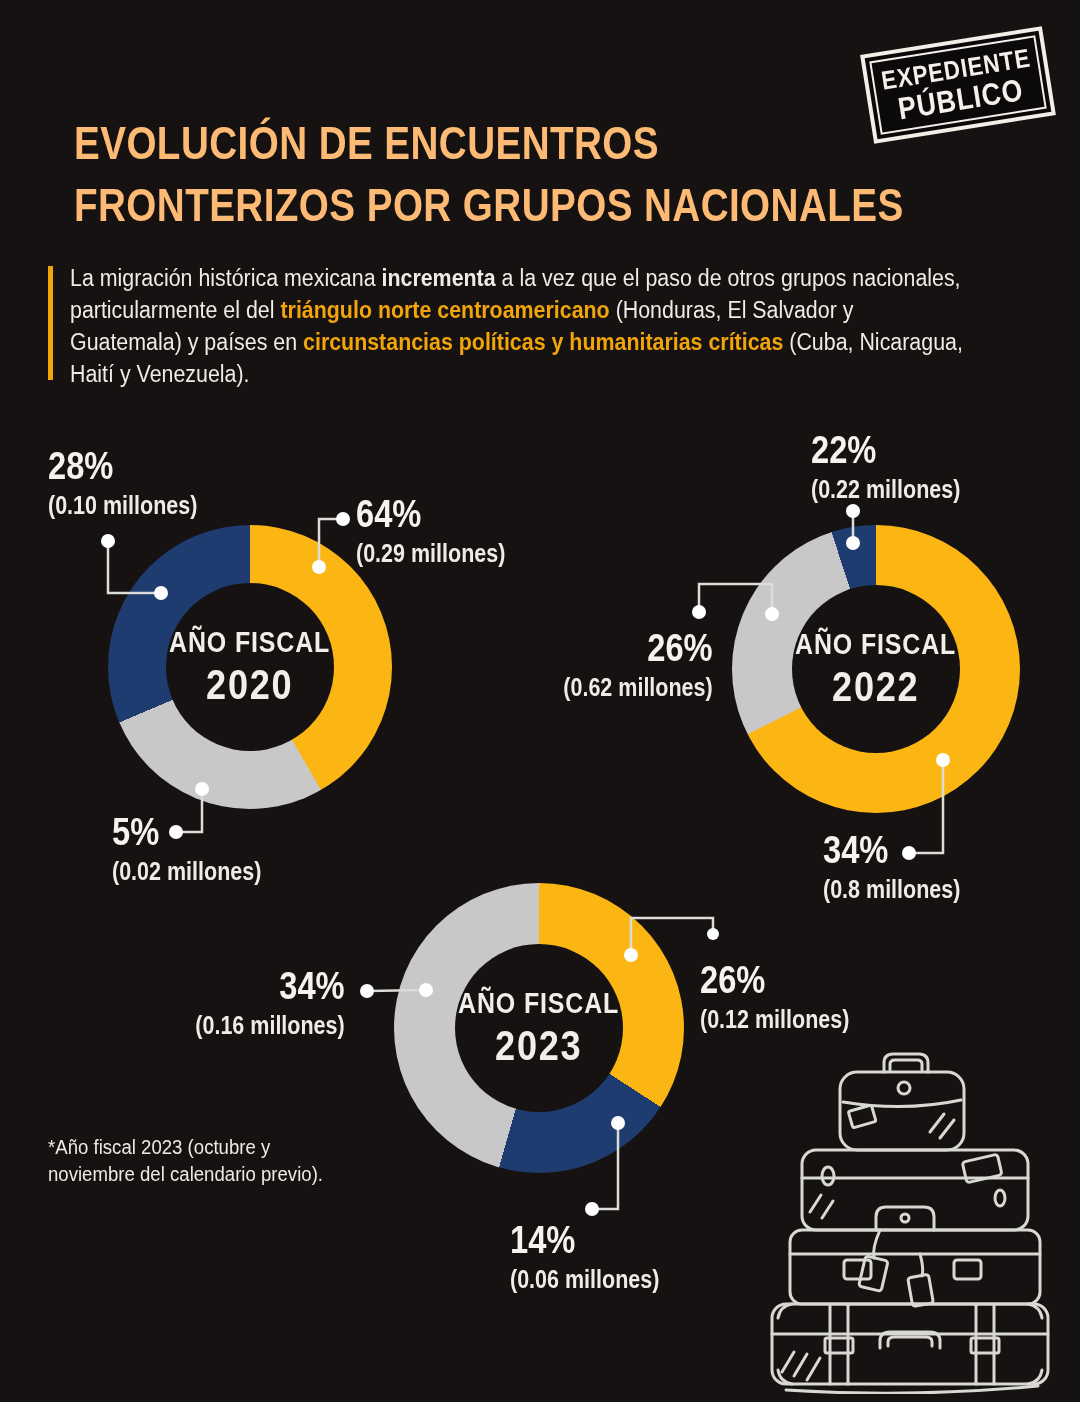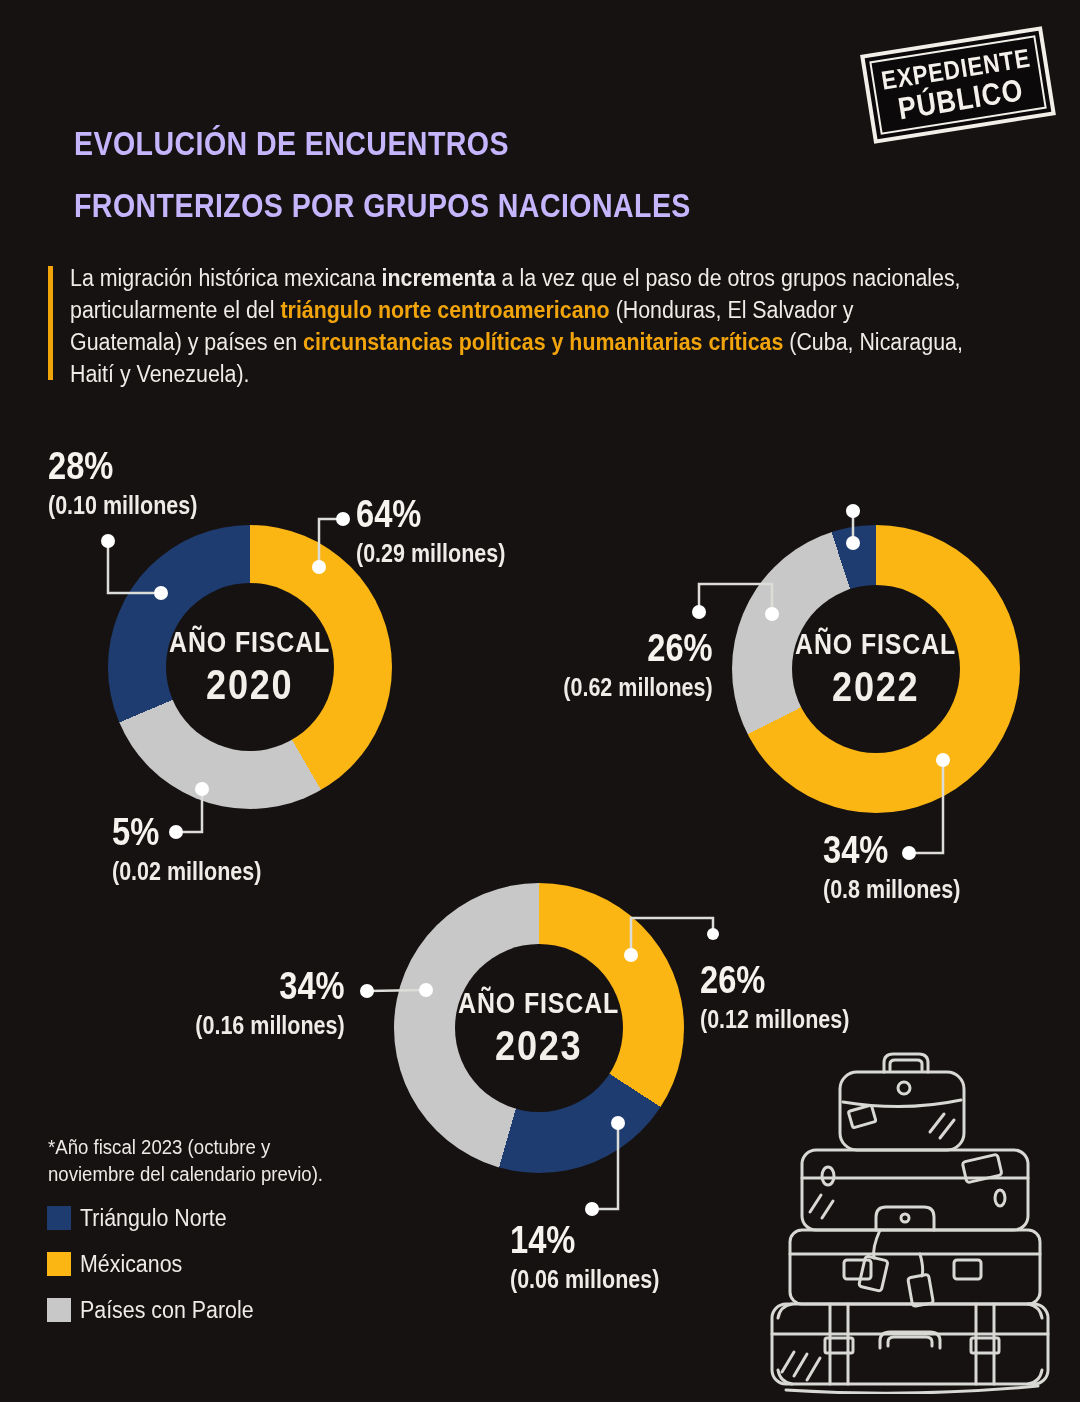--- a/index.html
+++ b/index.html
@@ -13,7 +13,7 @@
 
   
   .title{position:absolute;left:74px;top:112px;margin:0;font-weight:800;
-    font-size:34px;line-height:62px;letter-spacing:0.5px;color:#c4b5fd;}
+    font-size:46px;line-height:62px;letter-spacing:0.5px;color:#fdba74;}
   .title .tline{transform:scaleX(0.84);transform-origin:left center;white-space:nowrap;}
 
   

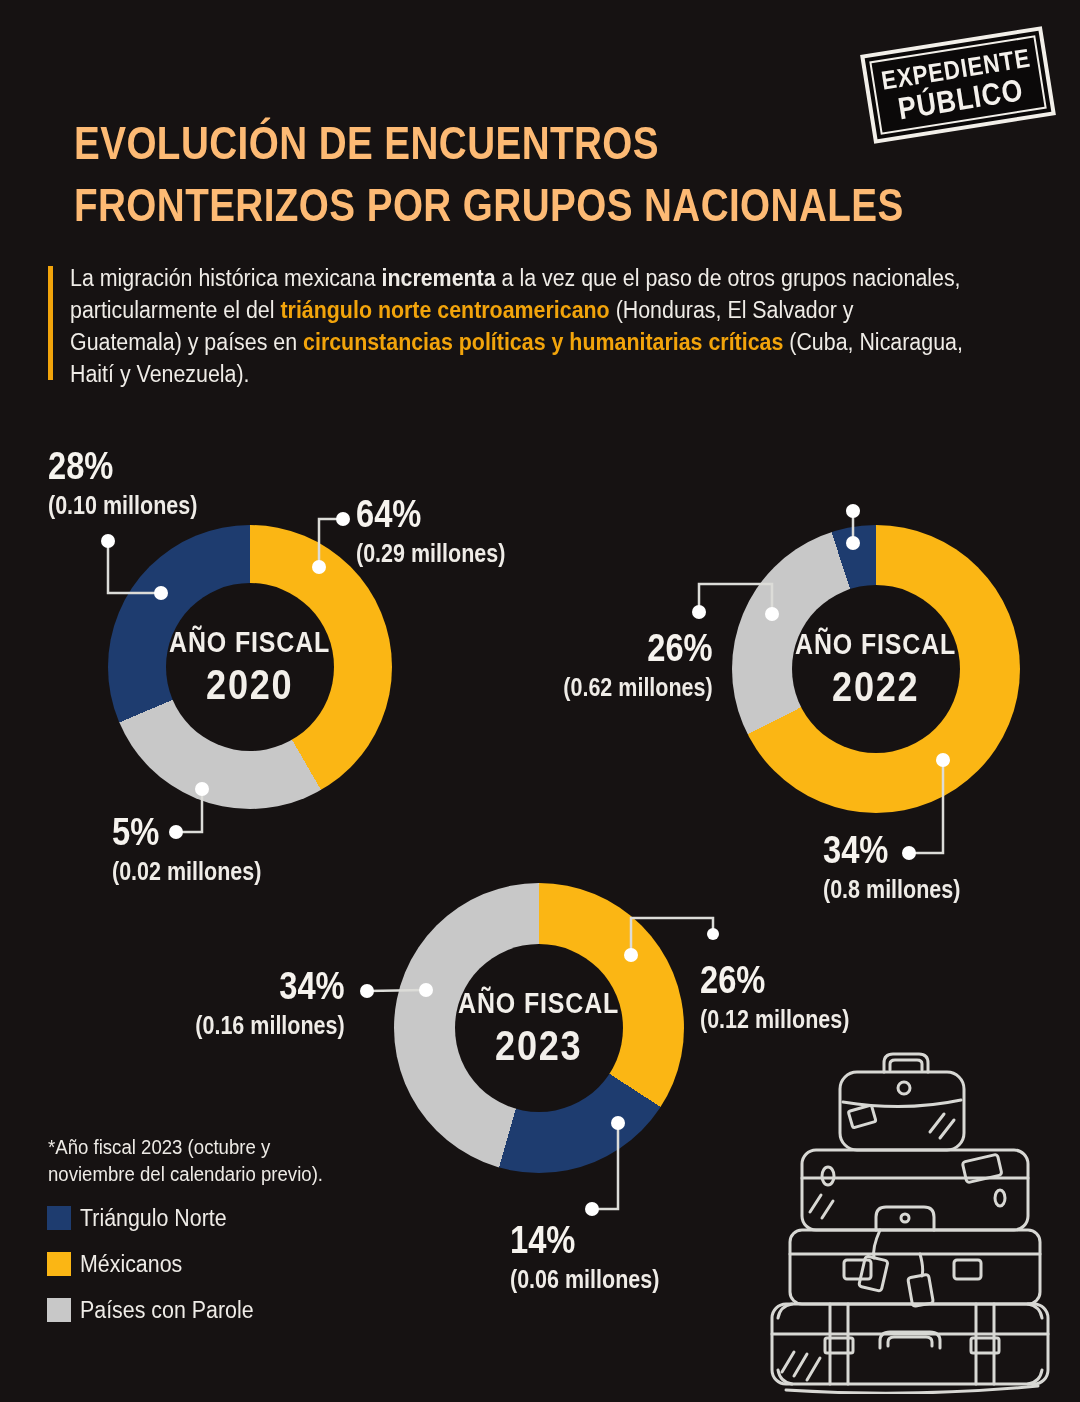--- a/index.html
+++ b/index.html
@@ -147,6 +147,10 @@
     <div class="det cond-l">(0.02 millones)</div>
   </div>
 
+  <div class="plabel" style="left:811px;top:430px;">
+    <div class="pct cond-l">22%</div>
+    <div class="det cond-l">(0.22 millones)</div>
+  </div>
   <div class="plabel r" style="right:367px;top:628px;">
     <div class="pct cond-r">26%</div>
     <div class="det cond-r">(0.62 millones)</div>

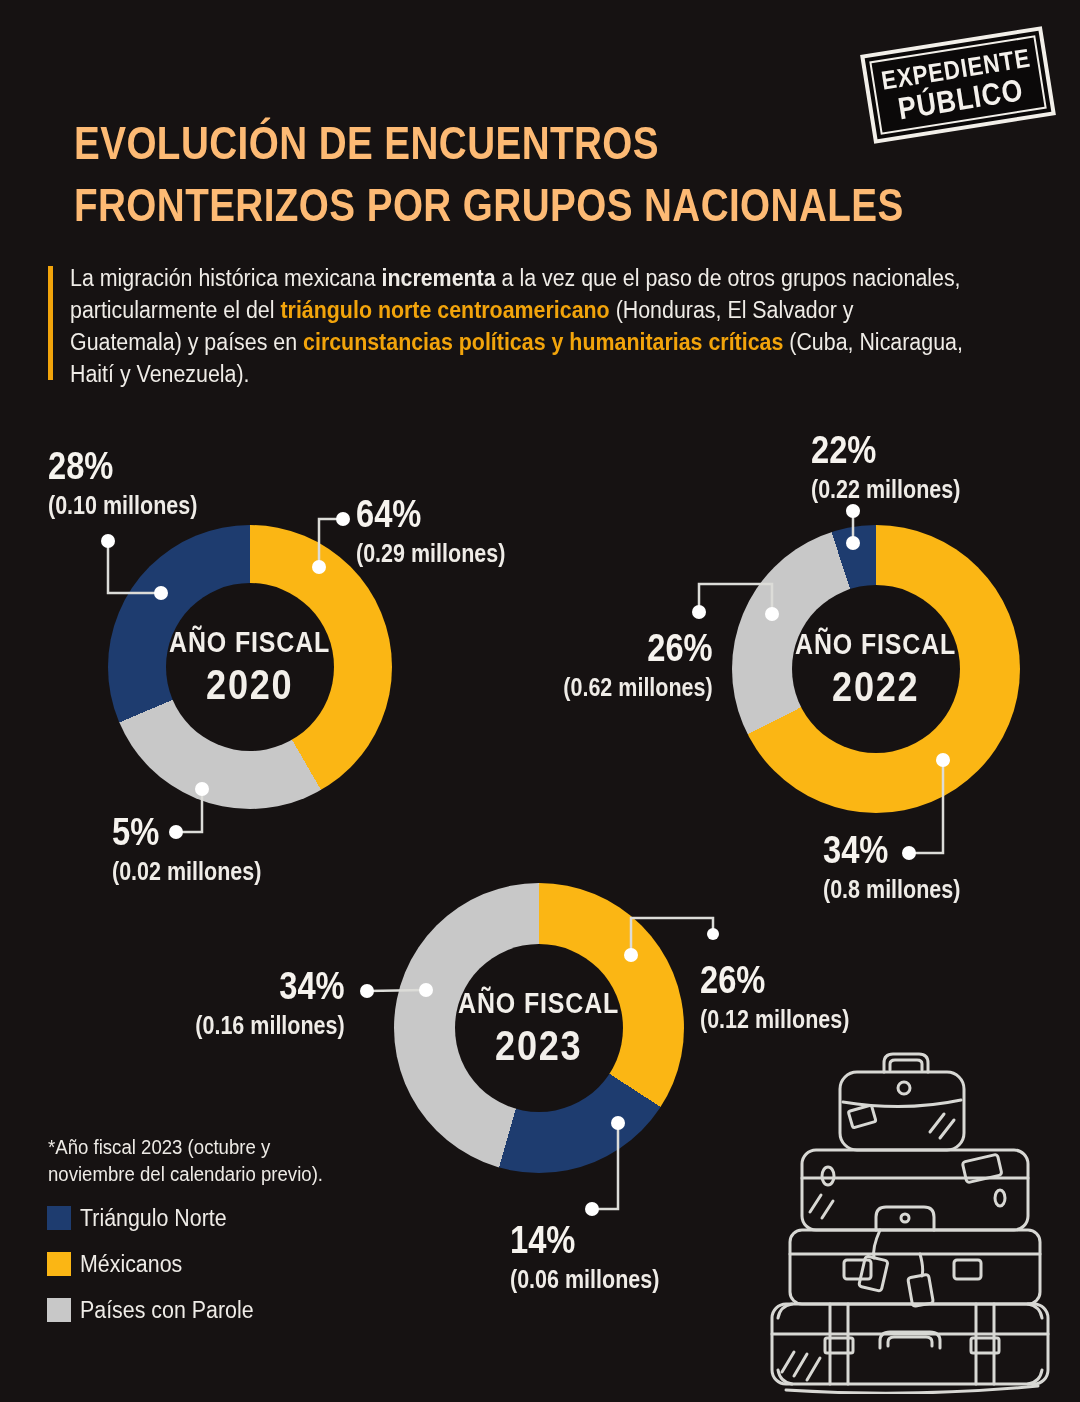--- a/index.html
+++ b/index.html
@@ -175,20 +175,6 @@
 
   <div class="footnote">*Año fiscal 2023 (octubre y noviembre del calendario previo).</div>
 
-  <div class="legend">
-    <div class="legend-row">
-      <span class="swatch" style="background: rgb(30, 60, 111);"></span>
-      <span class="legend-label">Triángulo Norte</span>
-    </div>
-    <div class="legend-row">
-      <span class="swatch" style="background: rgb(251, 182, 20);"></span>
-      <span class="legend-label">Méxicanos</span>
-    </div>
-    <div class="legend-row">
-      <span class="swatch" style="background: rgb(200, 200, 200);"></span>
-      <span class="legend-label">Países con Parole</span>
-    </div>
-  </div>
 
   <svg class="suitcases" width="312" height="348" viewBox="0 0 312 348">
     <g fill="none" stroke="#D8D8D4" stroke-width="3" stroke-linecap="round" stroke-linejoin="round">

